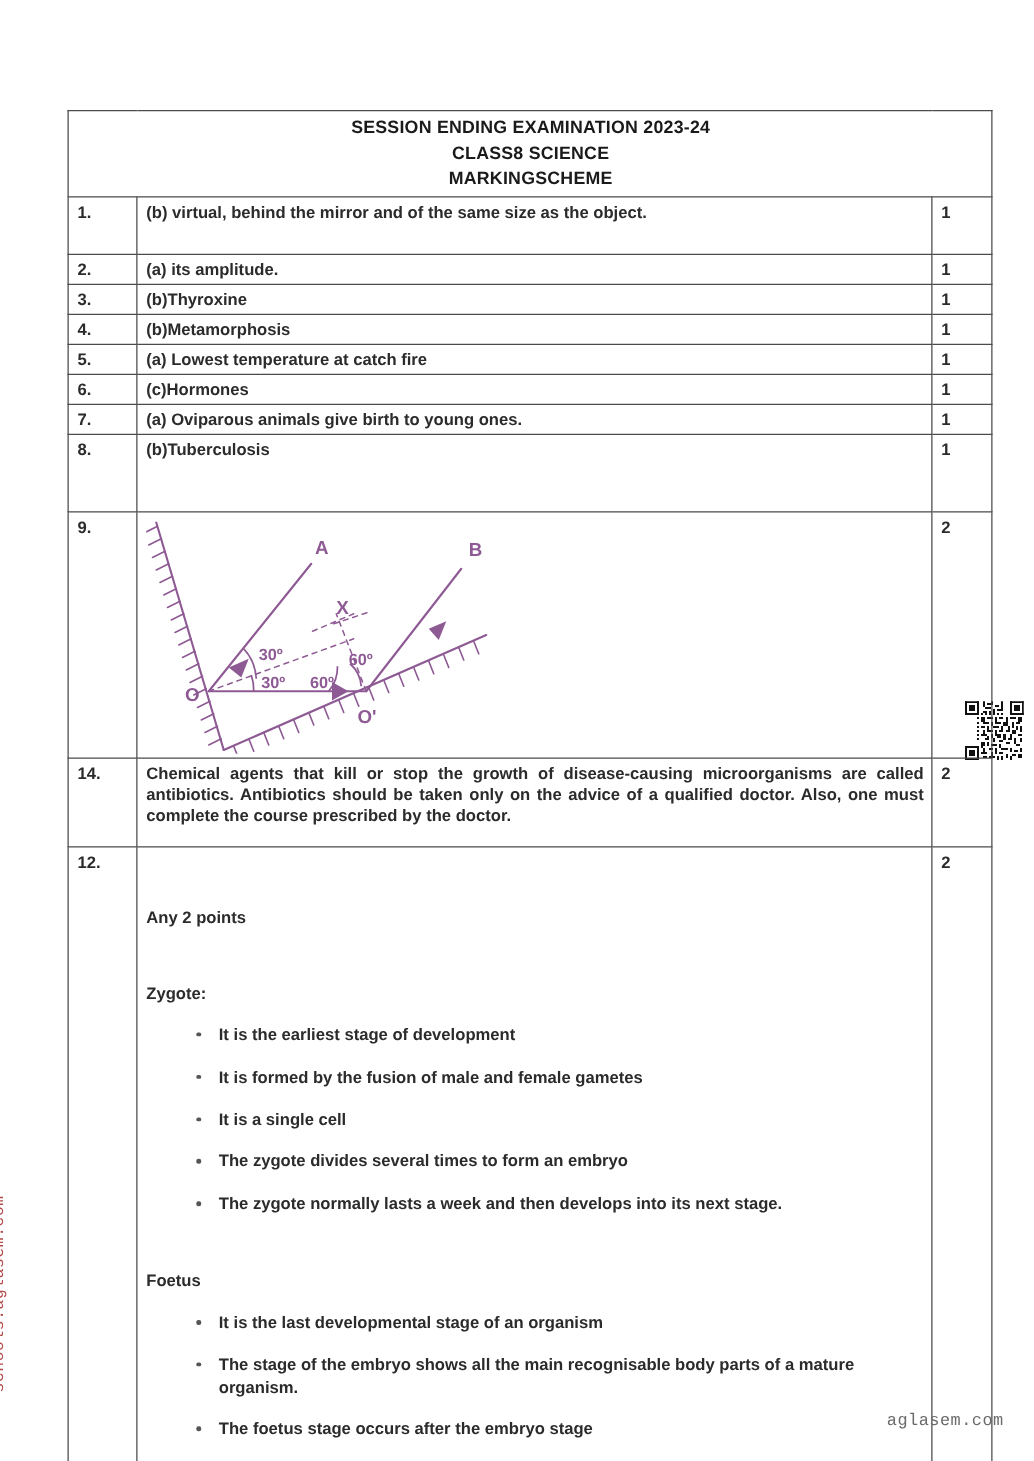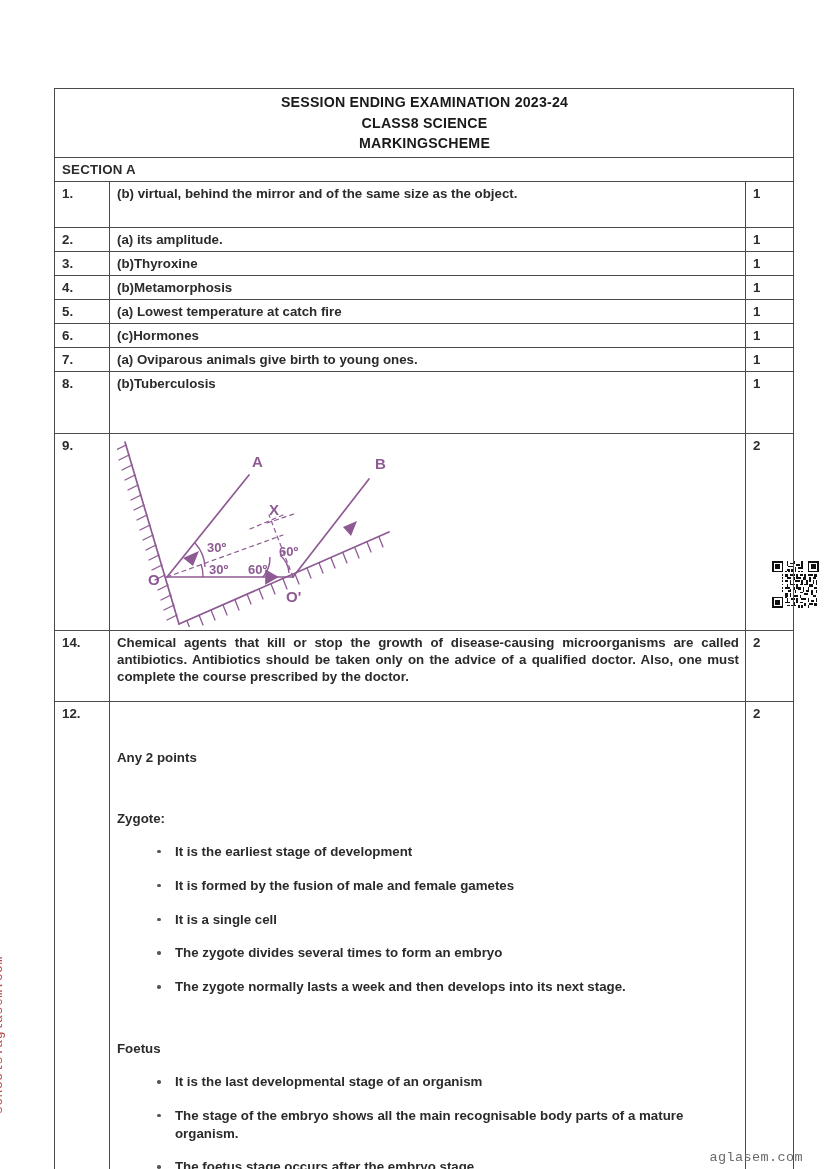--- a/index.html
+++ b/index.html
@@ -279,9 +279,6 @@
         </td>
       </tr>
 
-      <tr>
-        <td class="sectioncell" colspan="3">SECTION A</td>
-      </tr>
 
       <tr class="r1">
         <td class="num">1.</td>

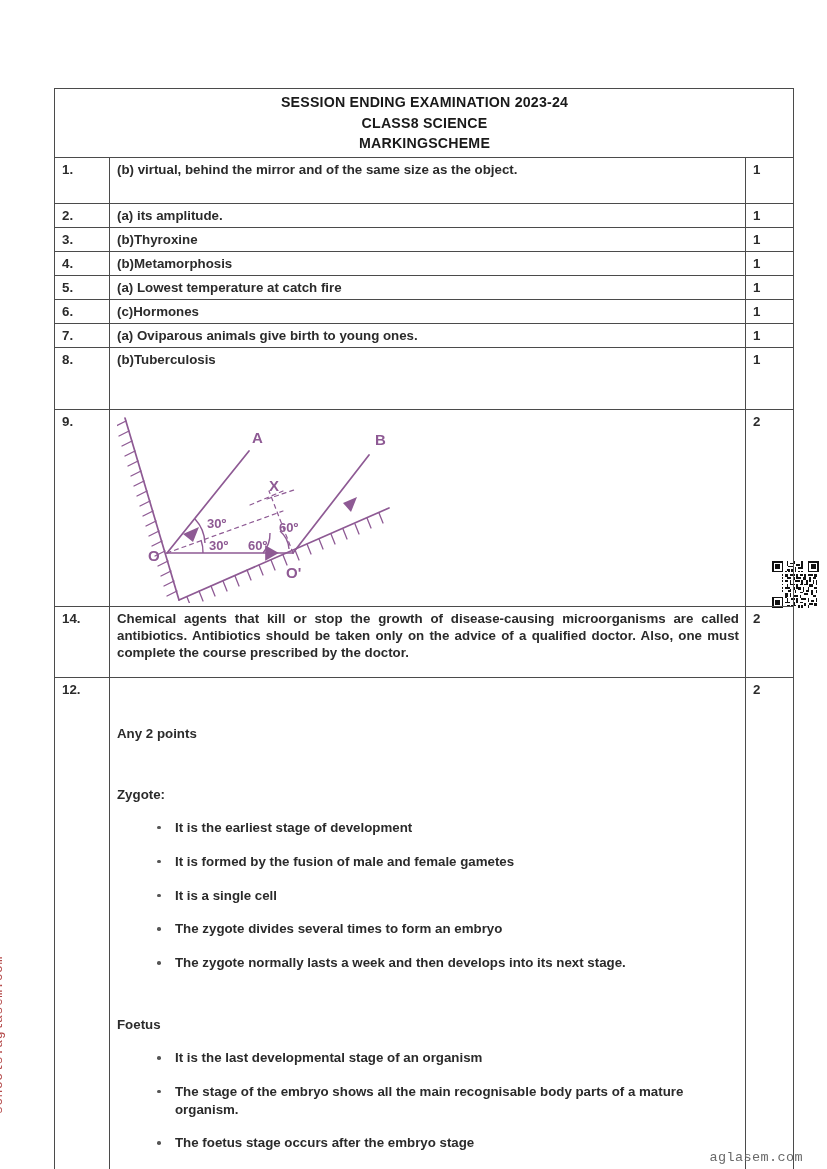--- a/index.html
+++ b/index.html
@@ -31,7 +31,7 @@
   .wm-foot {
     position: absolute;
     right: 24px;
-    bottom: 4px;
+    bottom: 24px;
     font-family: "Liberation Mono", monospace;
     font-size: 13.5px;
     letter-spacing: 0.4px;

